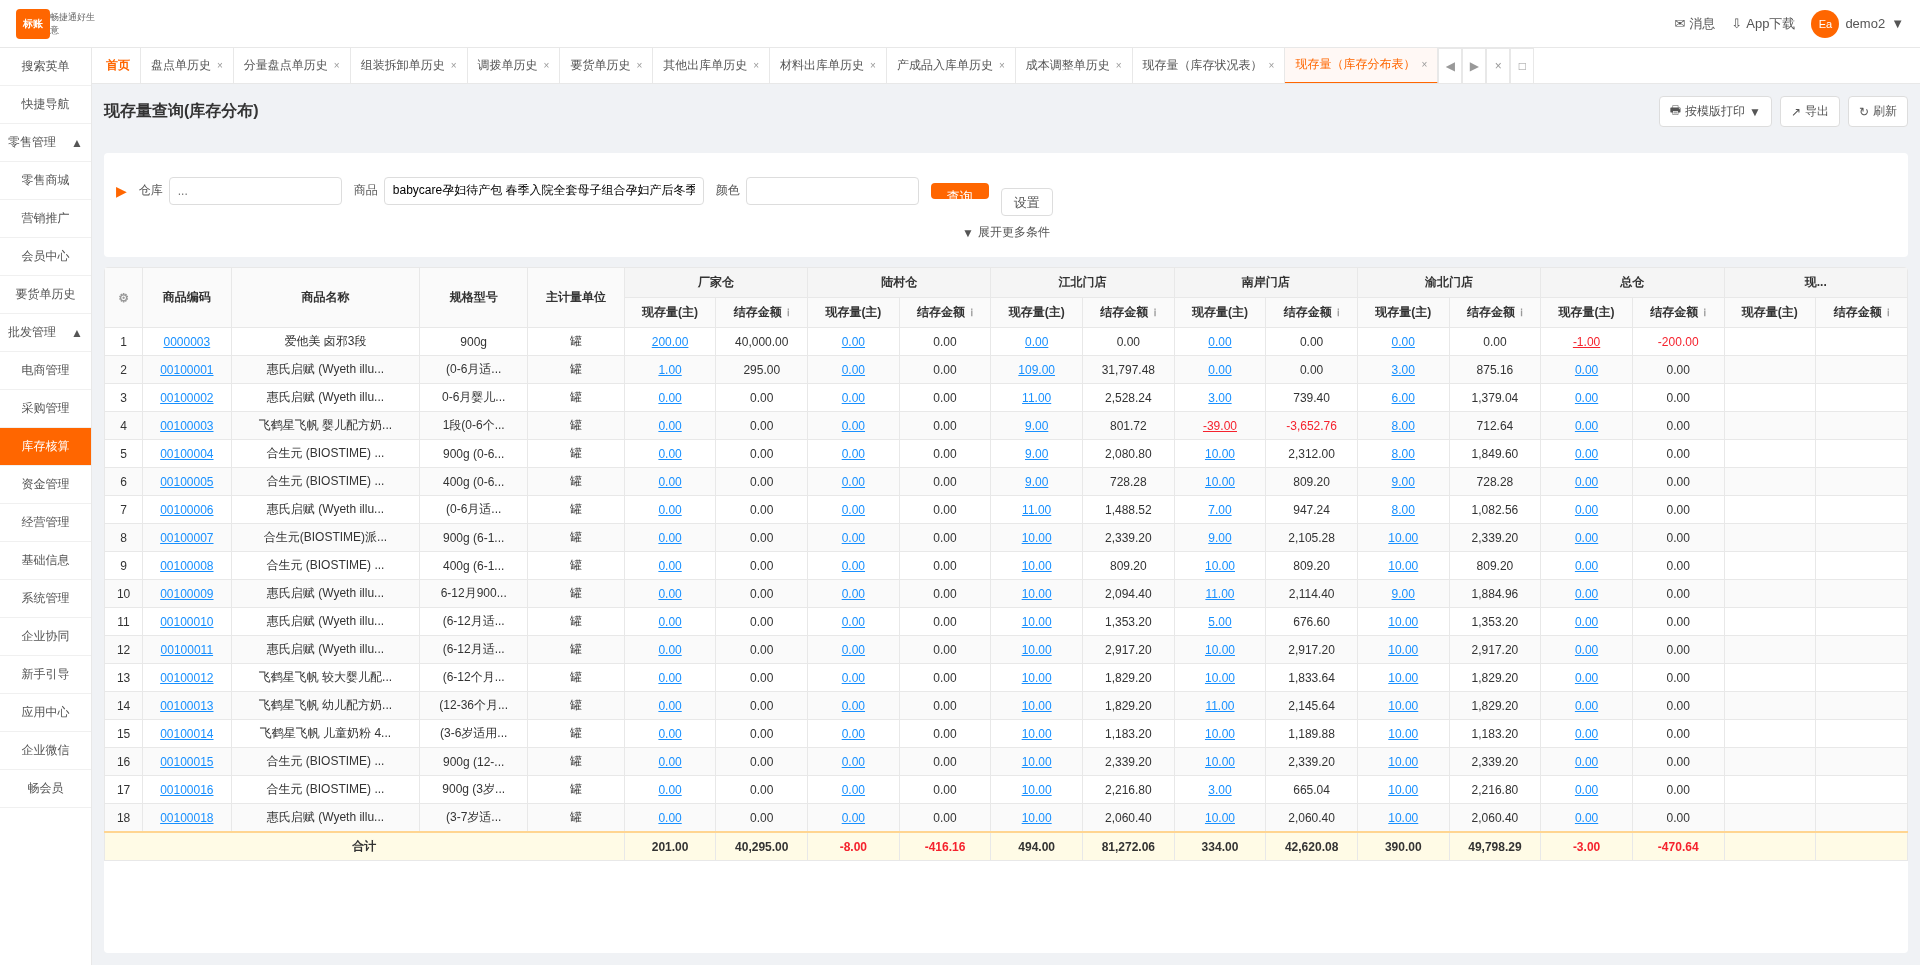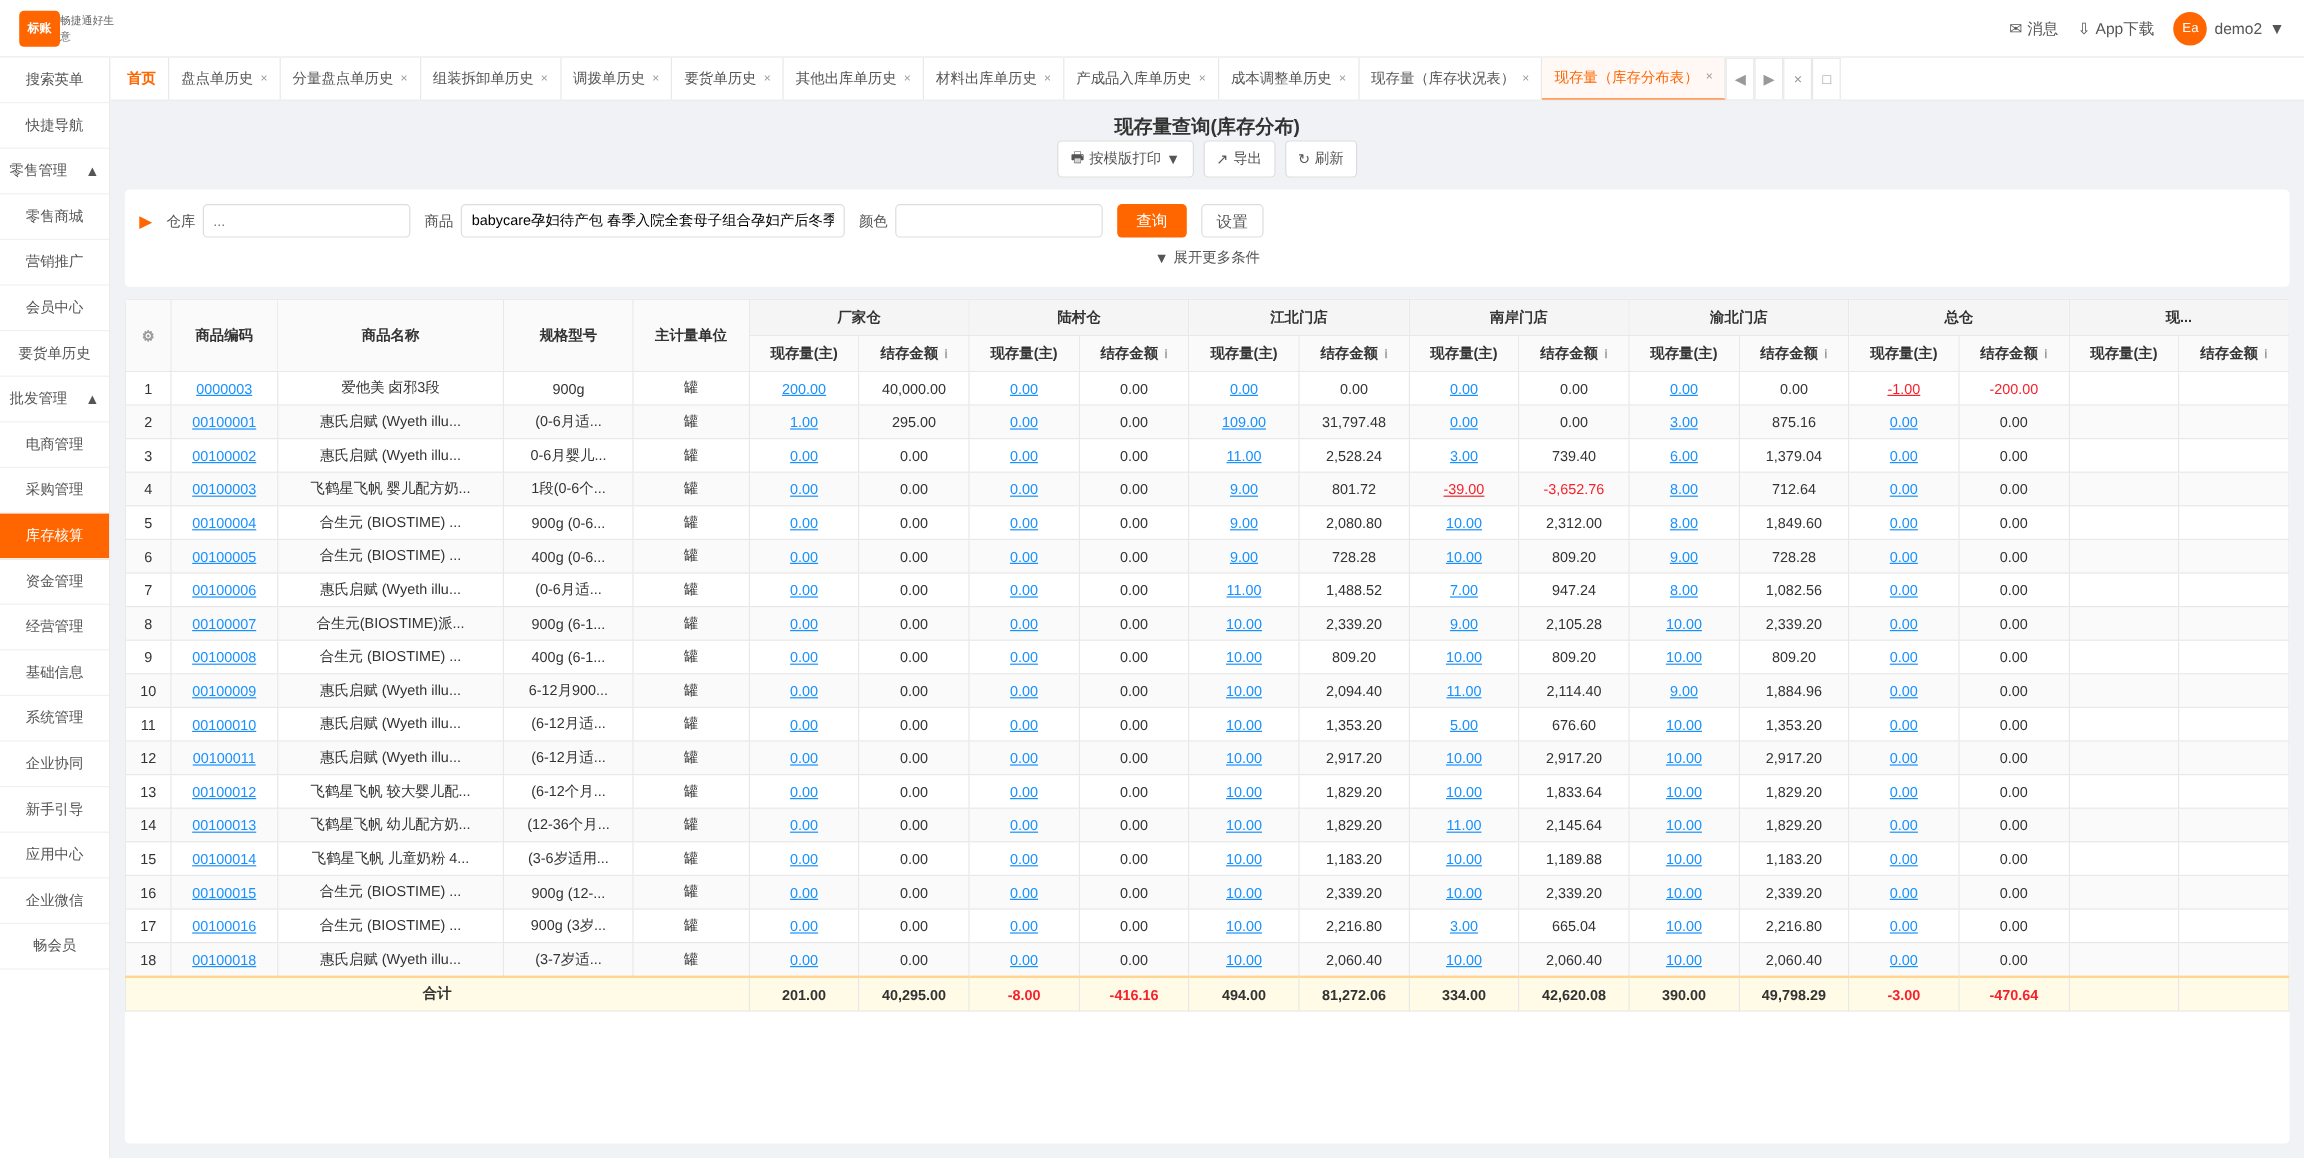--- a/index.html
+++ b/index.html
@@ -35,7 +35,7 @@
 
     
     .page-content { flex: 1; overflow: hidden; display: flex; flex-direction: column; padding: 12px; background: #f0f2f5; }
-    .page-header { display: flex; align-items: center; justify-content: space-between; margin-bottom: 10px; flex-direction: column; }
+    .page-header { display: flex; align-items: center; justify-content: space-between; margin-bottom: 26px; }
     .page-title { font-size: 16px; font-weight: bold; color: #333; }
     .page-actions { display: flex; gap: 8px; }
     .page-action-btn { display: flex; align-items: center; gap: 4px; padding: 4px 10px; border: 1px solid #ddd; border-radius: 4px; background: #fff; cursor: pointer; font-size: 12px; color: #555; }

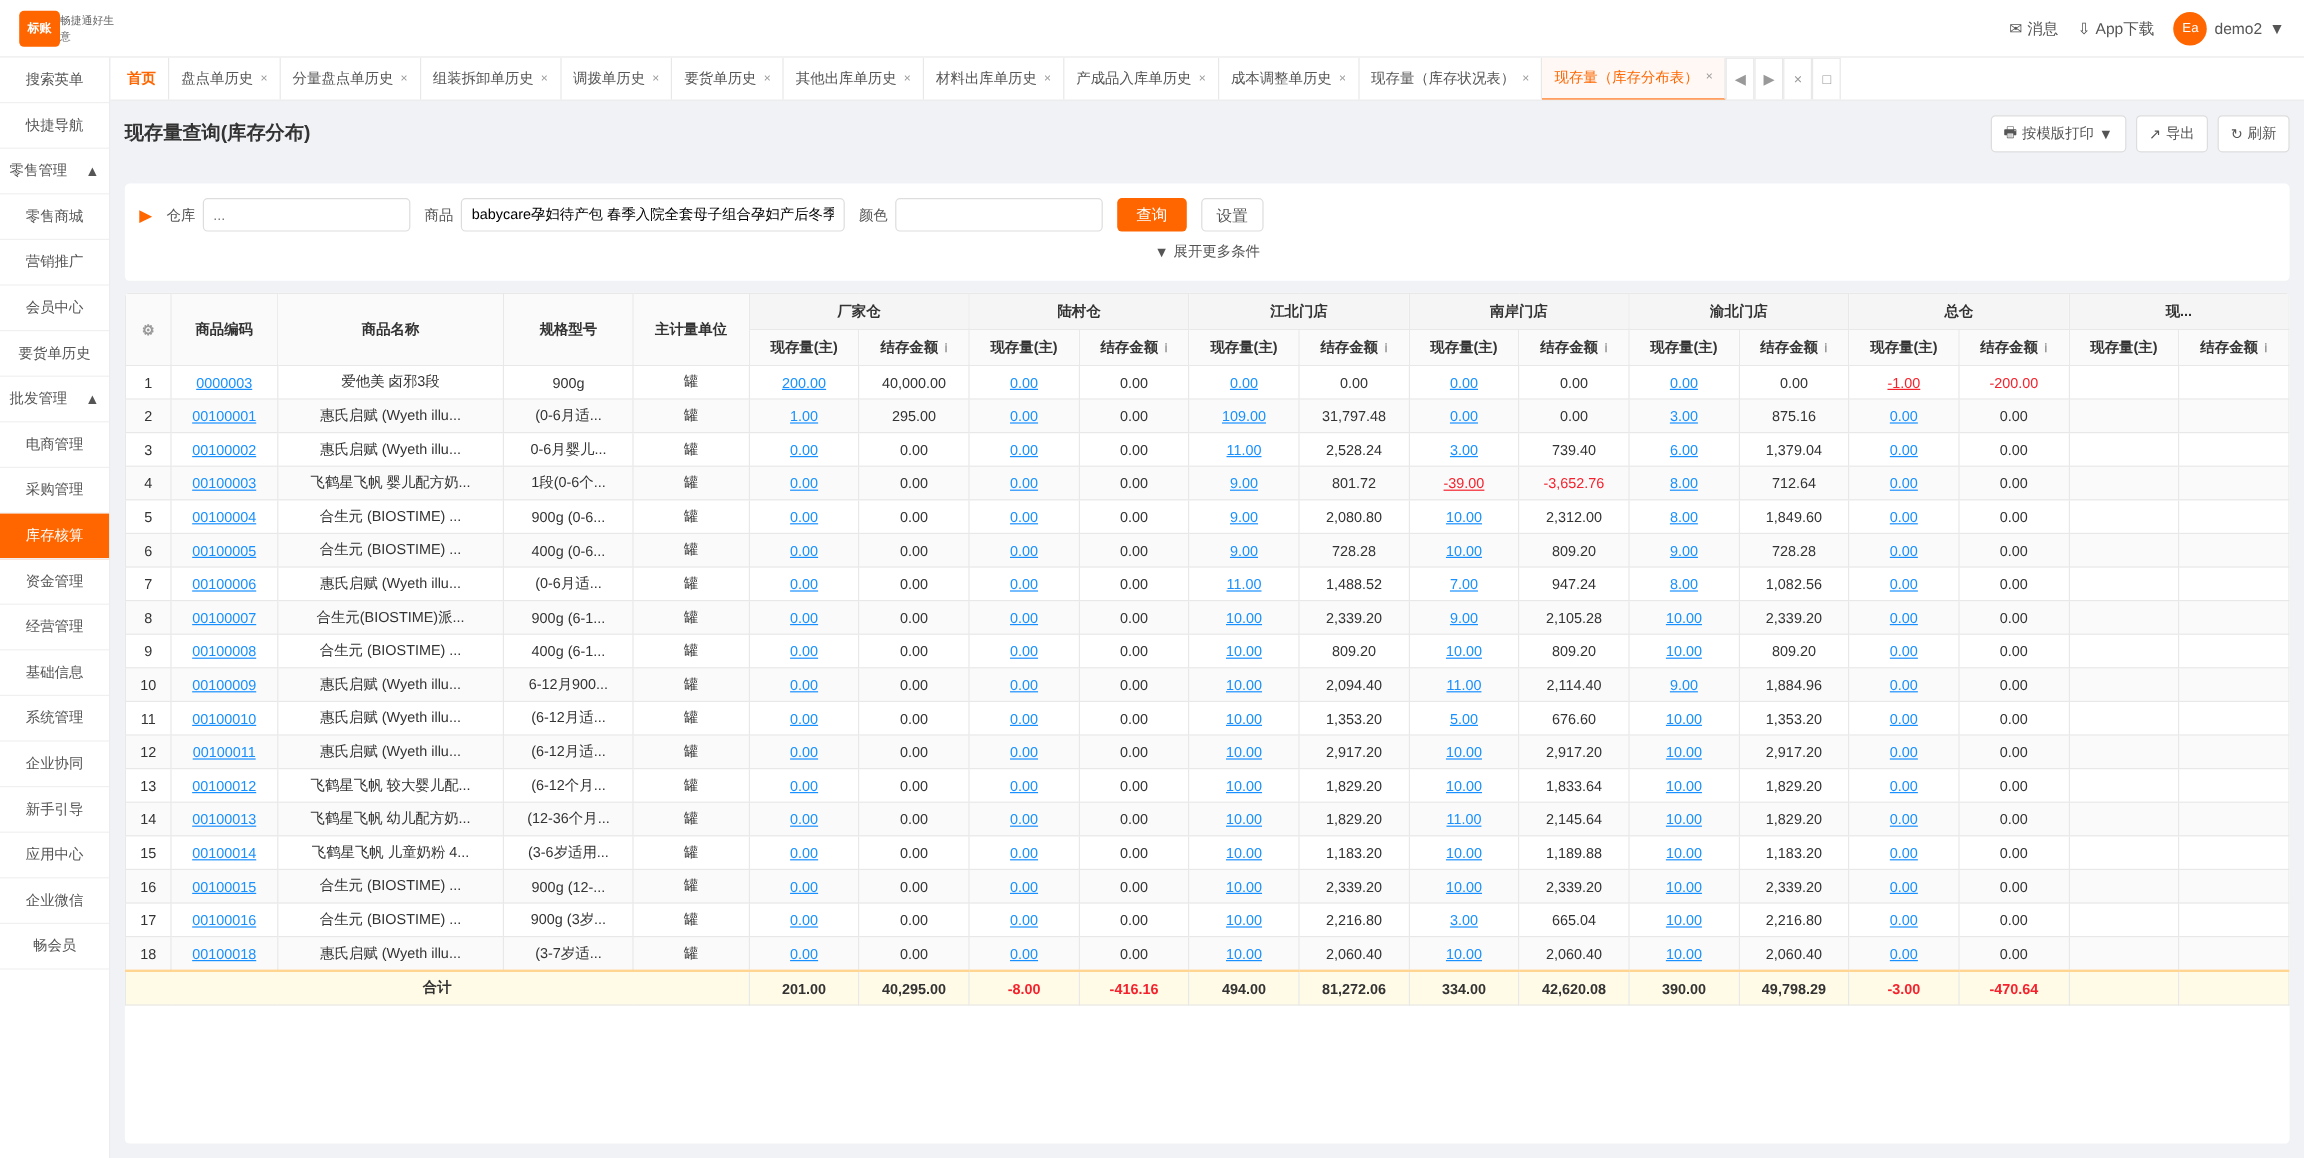--- a/index.html
+++ b/index.html
@@ -48,7 +48,7 @@
     .search-input { border: 1px solid #ddd; border-radius: 4px; padding: 4px 8px; font-size: 12px; height: 28px; min-width: 80px; }
     .search-input-wide { min-width: 320px; }
     .expand-btn { display: flex; align-items: center; gap: 4px; color: #555; cursor: pointer; font-size: 12px; padding: 4px 8px; }
-    .query-btn { background: #ff6600; color: white; border: none; border-radius: 4px; padding: 5px 16px; cursor: pointer; font-size: 13px; height: 28px; }
+    .query-btn { background: #ff6600; color: white; border: none; border-radius: 4px; padding: 5px 16px; cursor: pointer; font-size: 13px; height: 16px; }
     .setting-btn { background: #fff; color: #555; border: 1px solid #ddd; border-radius: 4px; padding: 5px 12px; cursor: pointer; font-size: 13px; height: 28px; }
     .expand-row { display: flex; align-items: center; justify-content: center; padding: 4px 0 0; }
     .orange-arrow { color: #ff6600; cursor: pointer; font-size: 14px; }

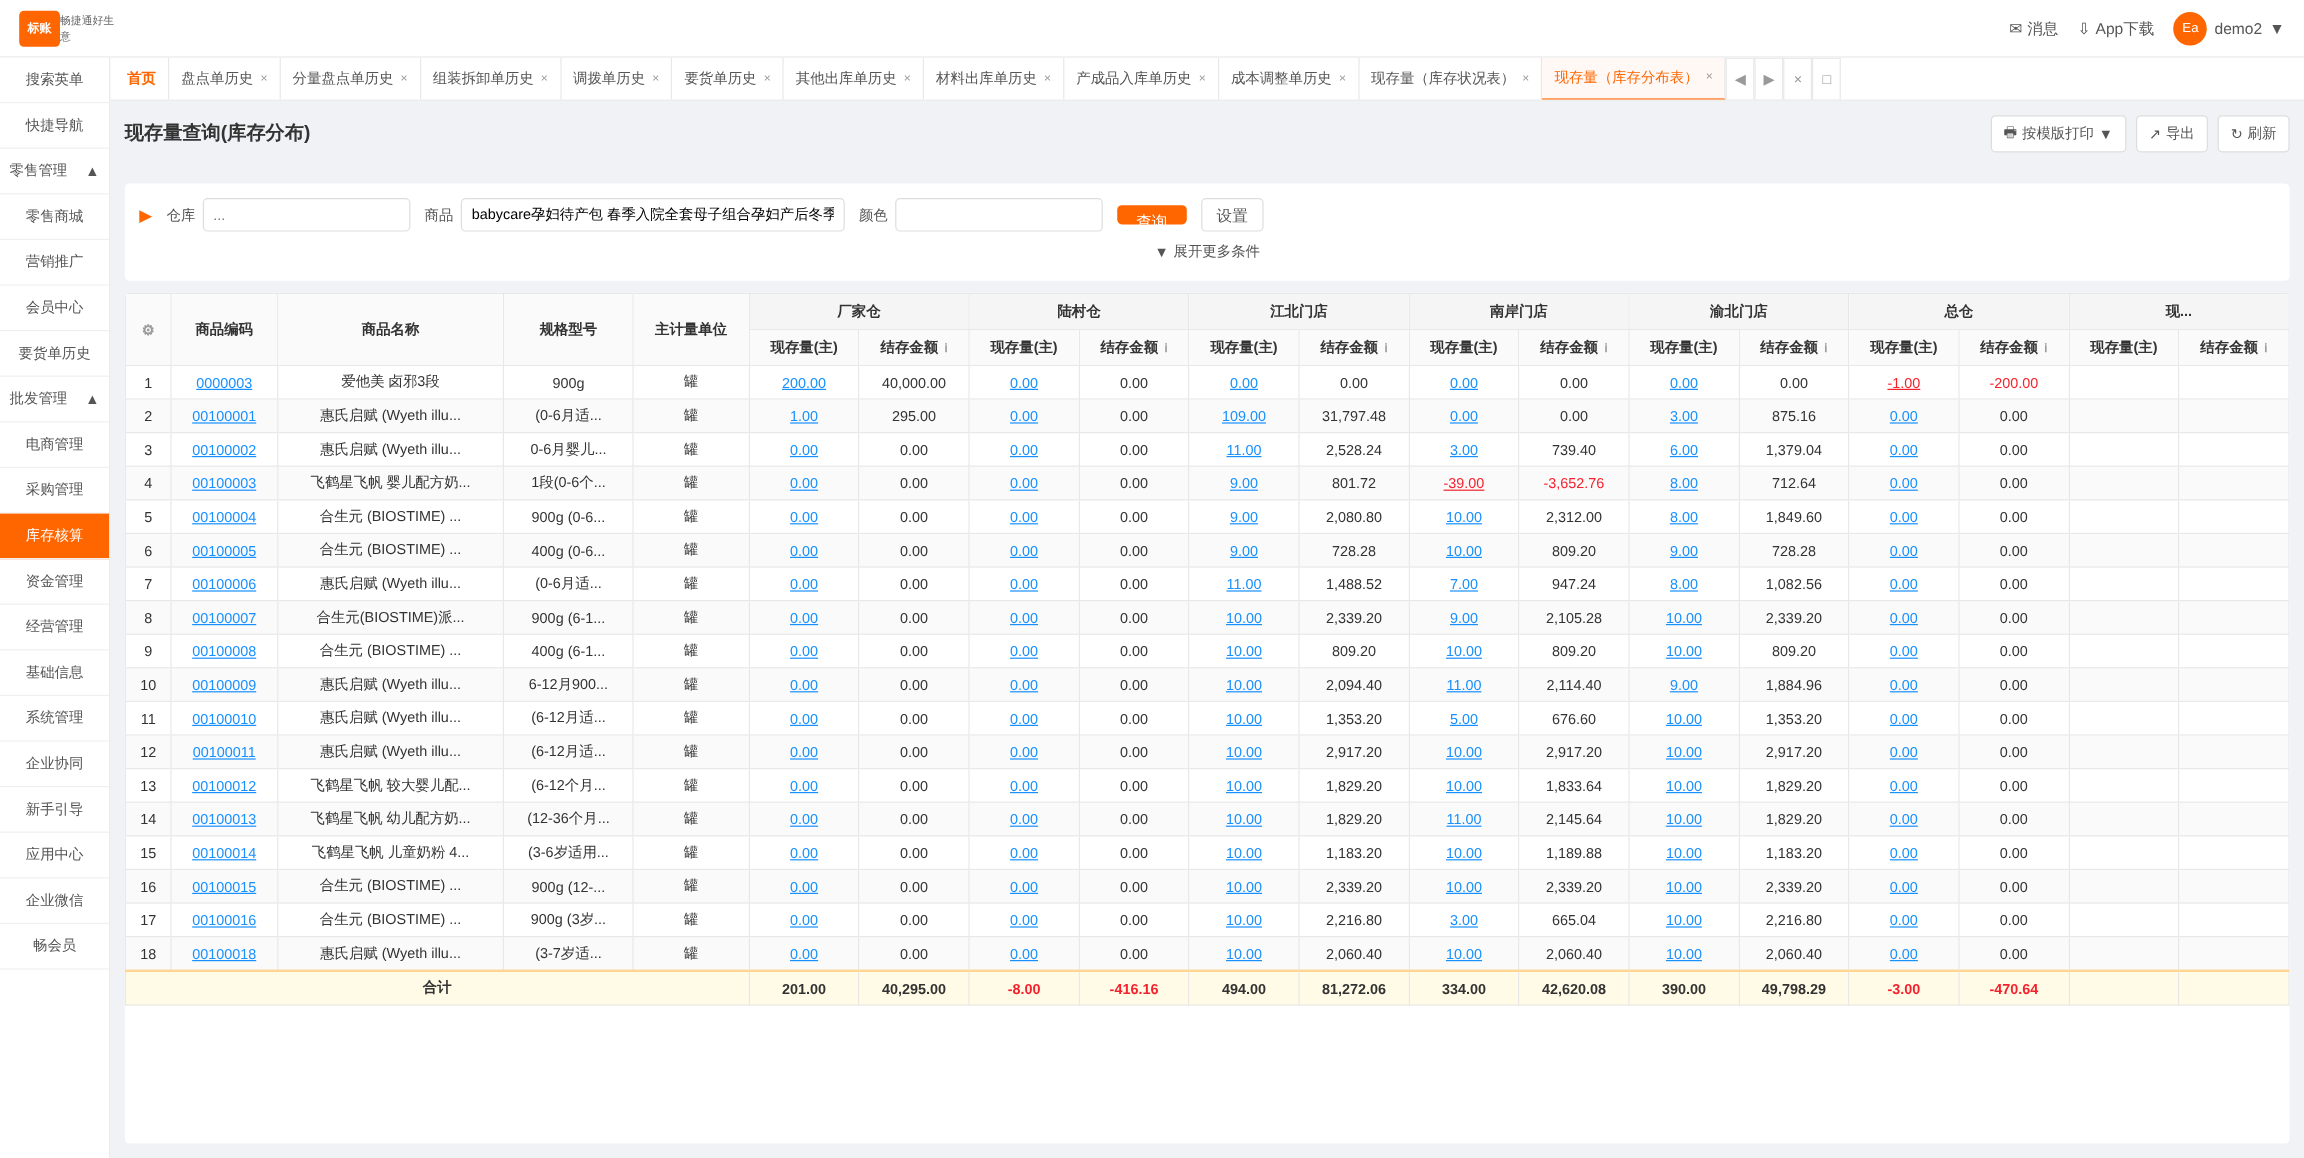--- a/index.html
+++ b/index.html
@@ -49,7 +49,7 @@
     .search-input-wide { min-width: 320px; }
     .expand-btn { display: flex; align-items: center; gap: 4px; color: #555; cursor: pointer; font-size: 12px; padding: 4px 8px; }
     .query-btn { background: #ff6600; color: white; border: none; border-radius: 4px; padding: 5px 16px; cursor: pointer; font-size: 13px; height: 16px; }
-    .setting-btn { background: #fff; color: #555; border: 1px solid #ddd; border-radius: 4px; padding: 5px 12px; cursor: pointer; font-size: 13px; height: 28px; }
+    .setting-btn { background: #fff; color: #555; border: 1px solid #ddd; border-radius: 4px; padding: 5px 12px; cursor: pointer; font-size: 13px; height: 28px; margin-top: 23px; }
     .expand-row { display: flex; align-items: center; justify-content: center; padding: 4px 0 0; }
     .orange-arrow { color: #ff6600; cursor: pointer; font-size: 14px; }
 

